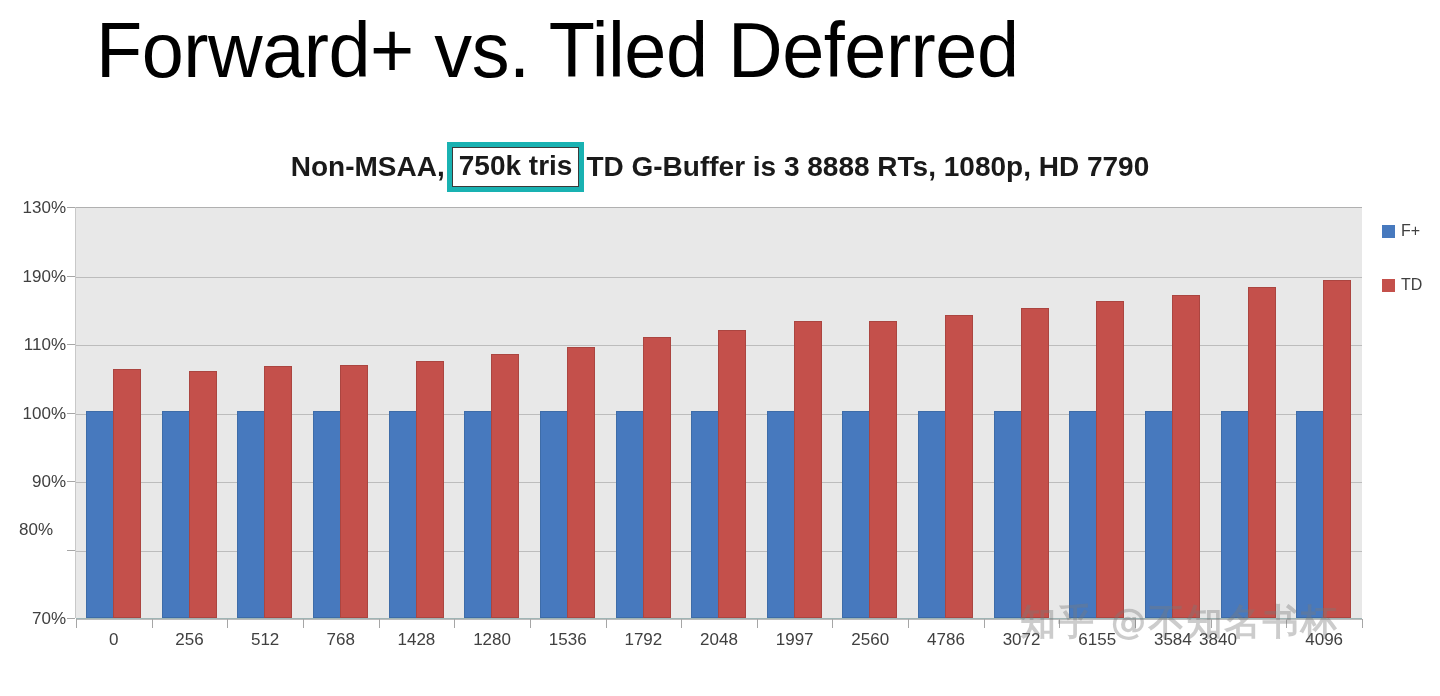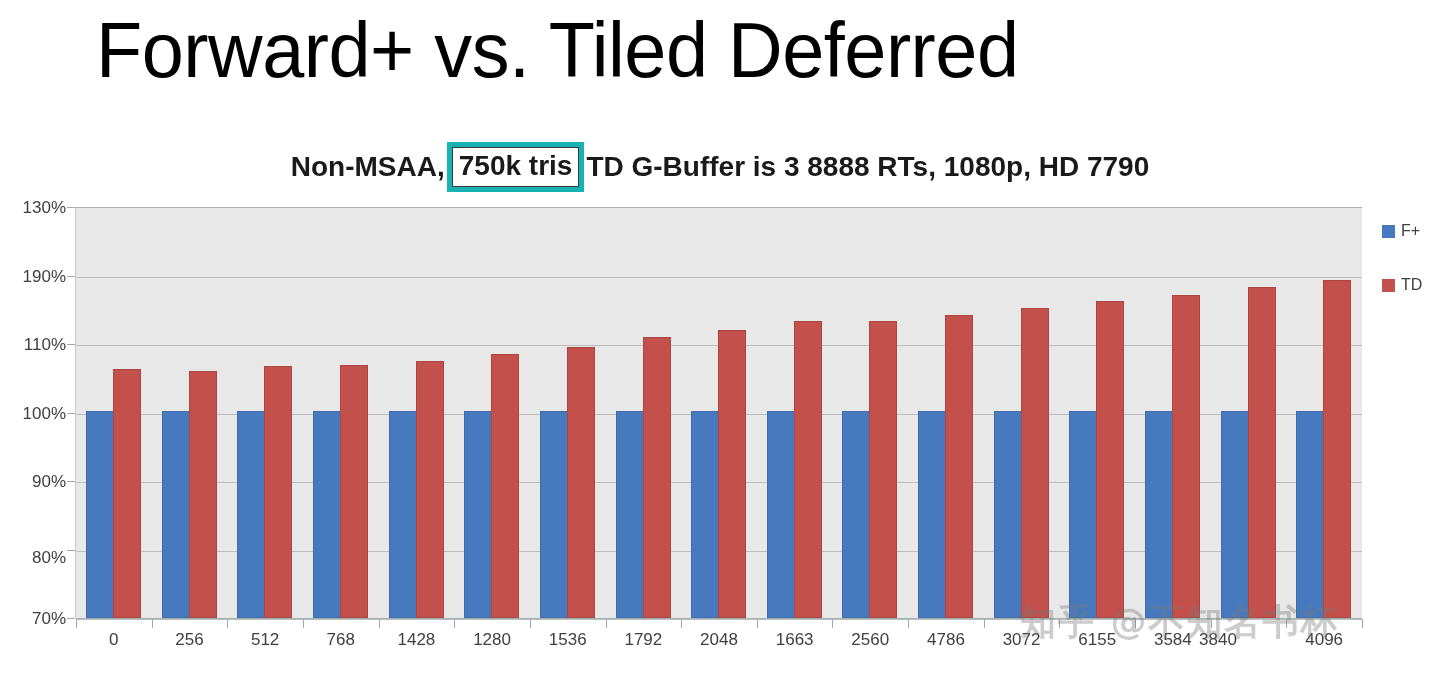--- a/index.html
+++ b/index.html
@@ -239,7 +239,7 @@
       <div class="ytick-mark" style="top: 285px;"></div>
       <div class="ytick-label" style="top: 285px;">90%</div>
       <div class="ytick-mark" style="top: 353.5px;"></div>
-      <div class="ytick-label" style="top: 361px;">80%</div>
+      <div class="ytick-label" style="top: 333px; text-align: center;">80%</div>
       <div class="ytick-mark" style="top: 422px;"></div>
       <div class="ytick-label" style="top: 422px;">70%</div>
     </div>

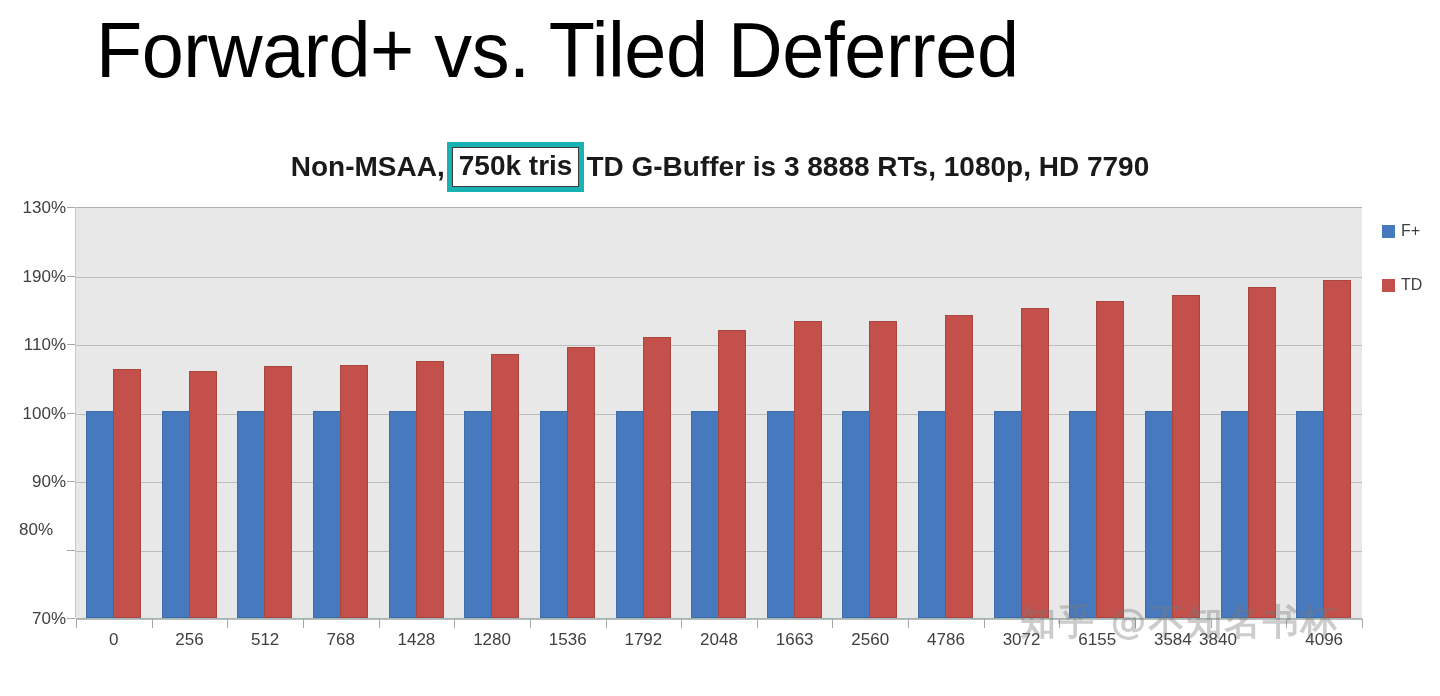--- a/index.html
+++ b/index.html
@@ -333,7 +333,7 @@
       <div class="xtick-mark" style="left: 756.824px;"></div>
       <div class="xtick-label" style="left: 719px;">2048</div>
       <div class="xtick-mark" style="left: 832.471px;"></div>
-      <div class="xtick-label" style="left: 794.647px;">1663</div>
+      <div class="xtick-label" style="left: 794.647px;">1997</div>
       <div class="xtick-mark" style="left: 908.118px;"></div>
       <div class="xtick-label" style="left: 870.294px;">2560</div>
       <div class="xtick-mark" style="left: 983.765px;"></div>

